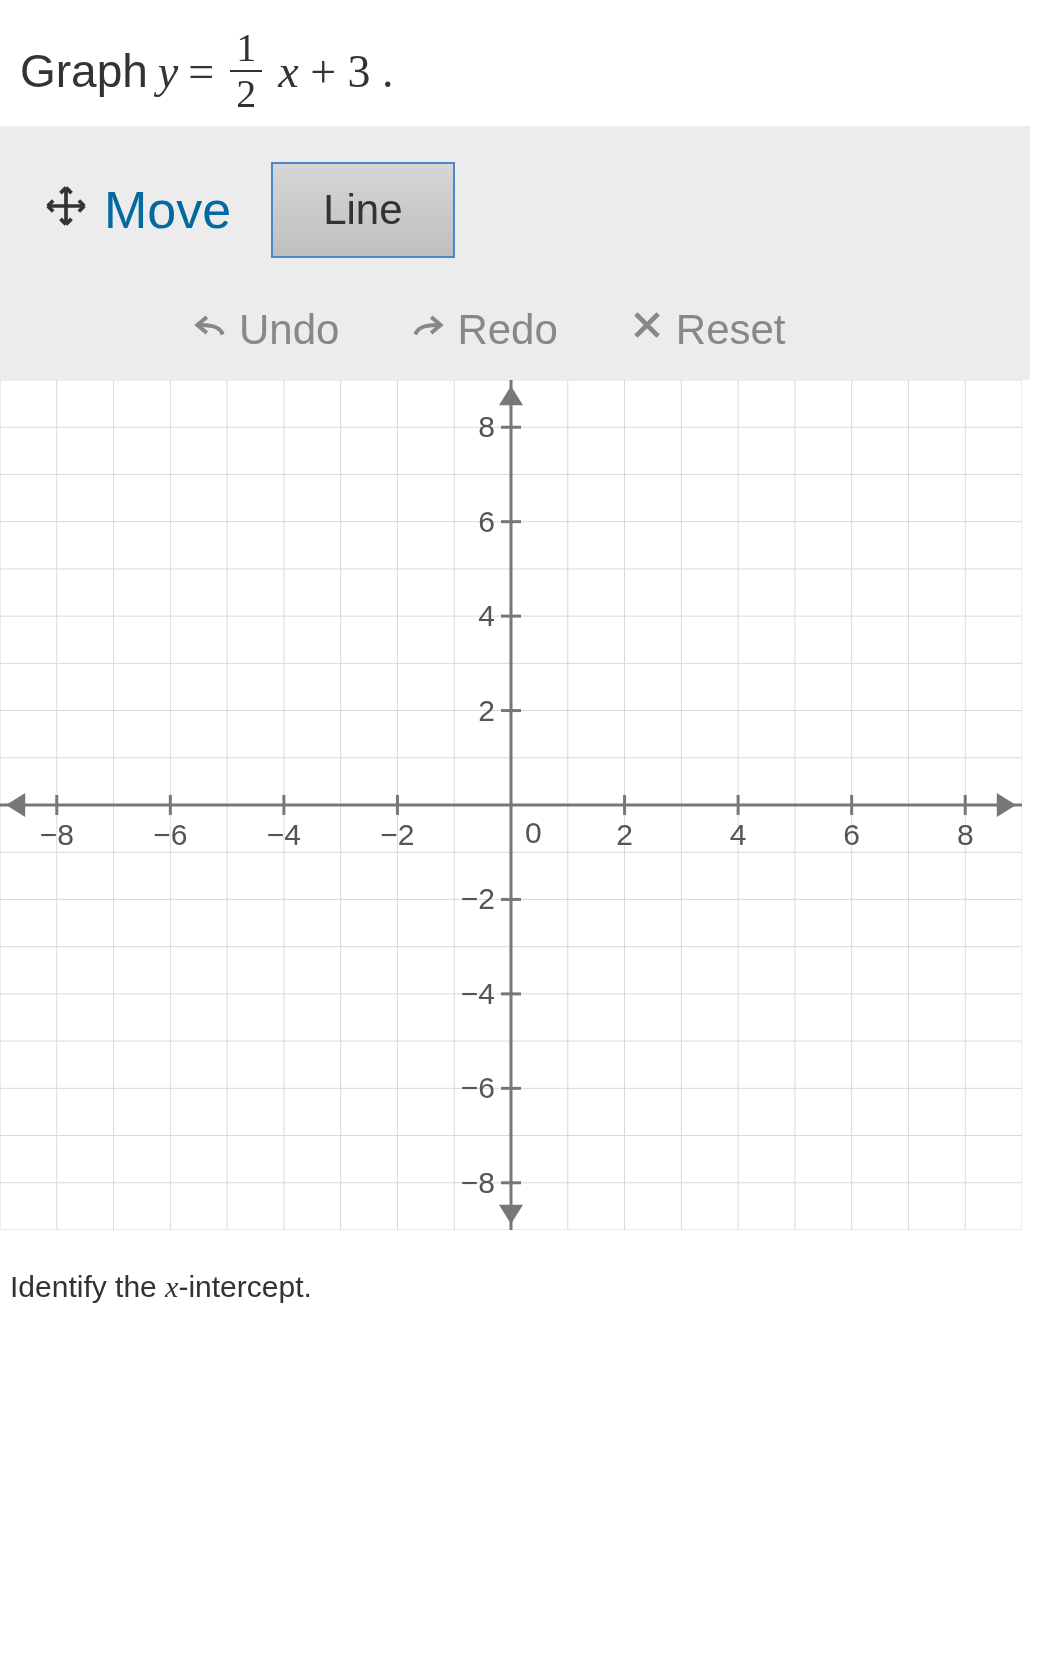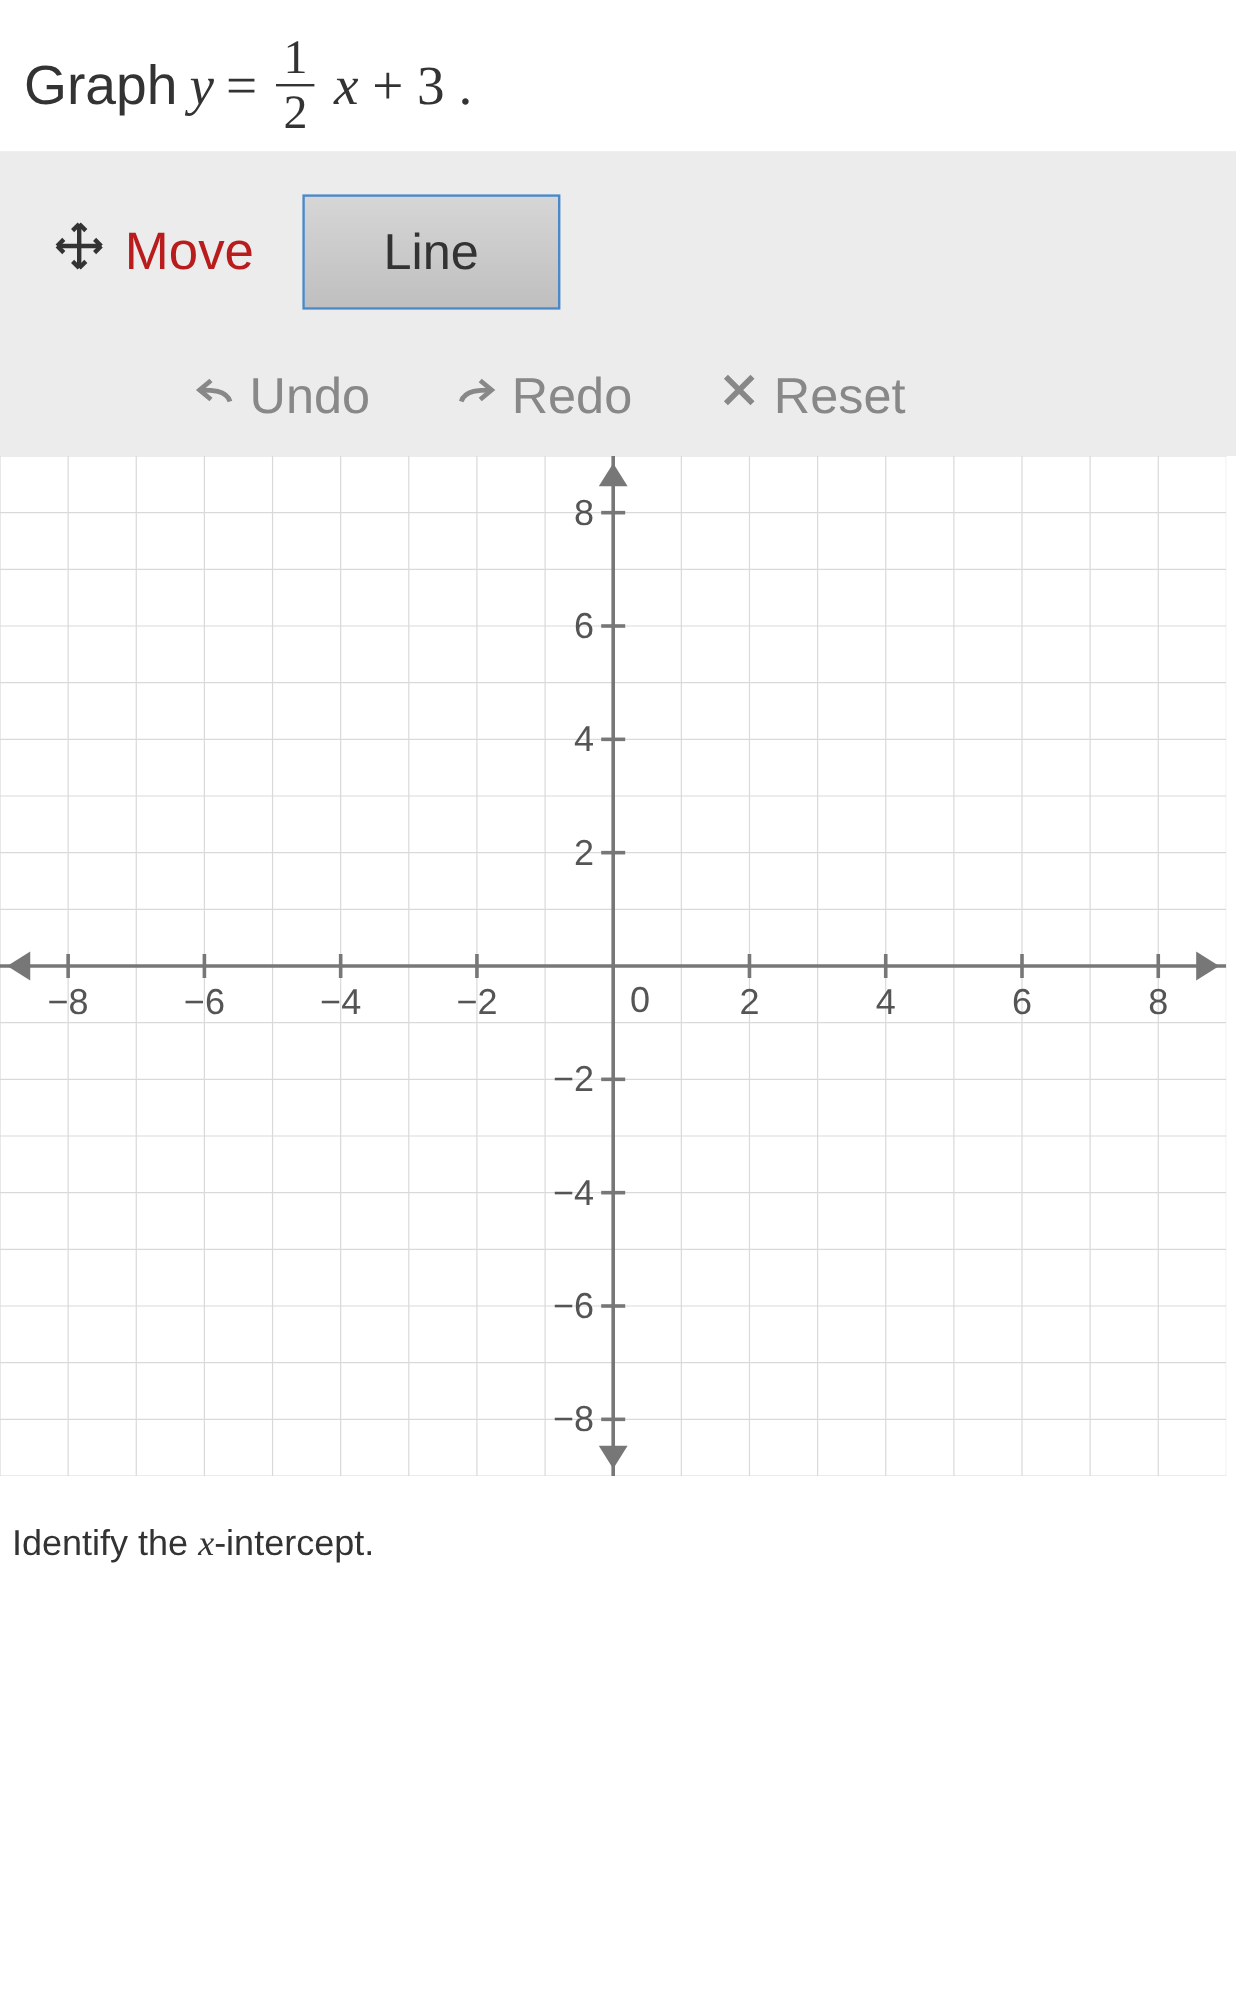--- a/index.html
+++ b/index.html
@@ -45,8 +45,8 @@
     display: flex;
     align-items: center;
     gap: 16px;
-    font-size: 44px;
-    color: #b91c1c;
+    font-size: 52px;
+    color: #0369a1;
     background: transparent;
     border: none;
     cursor: pointer;

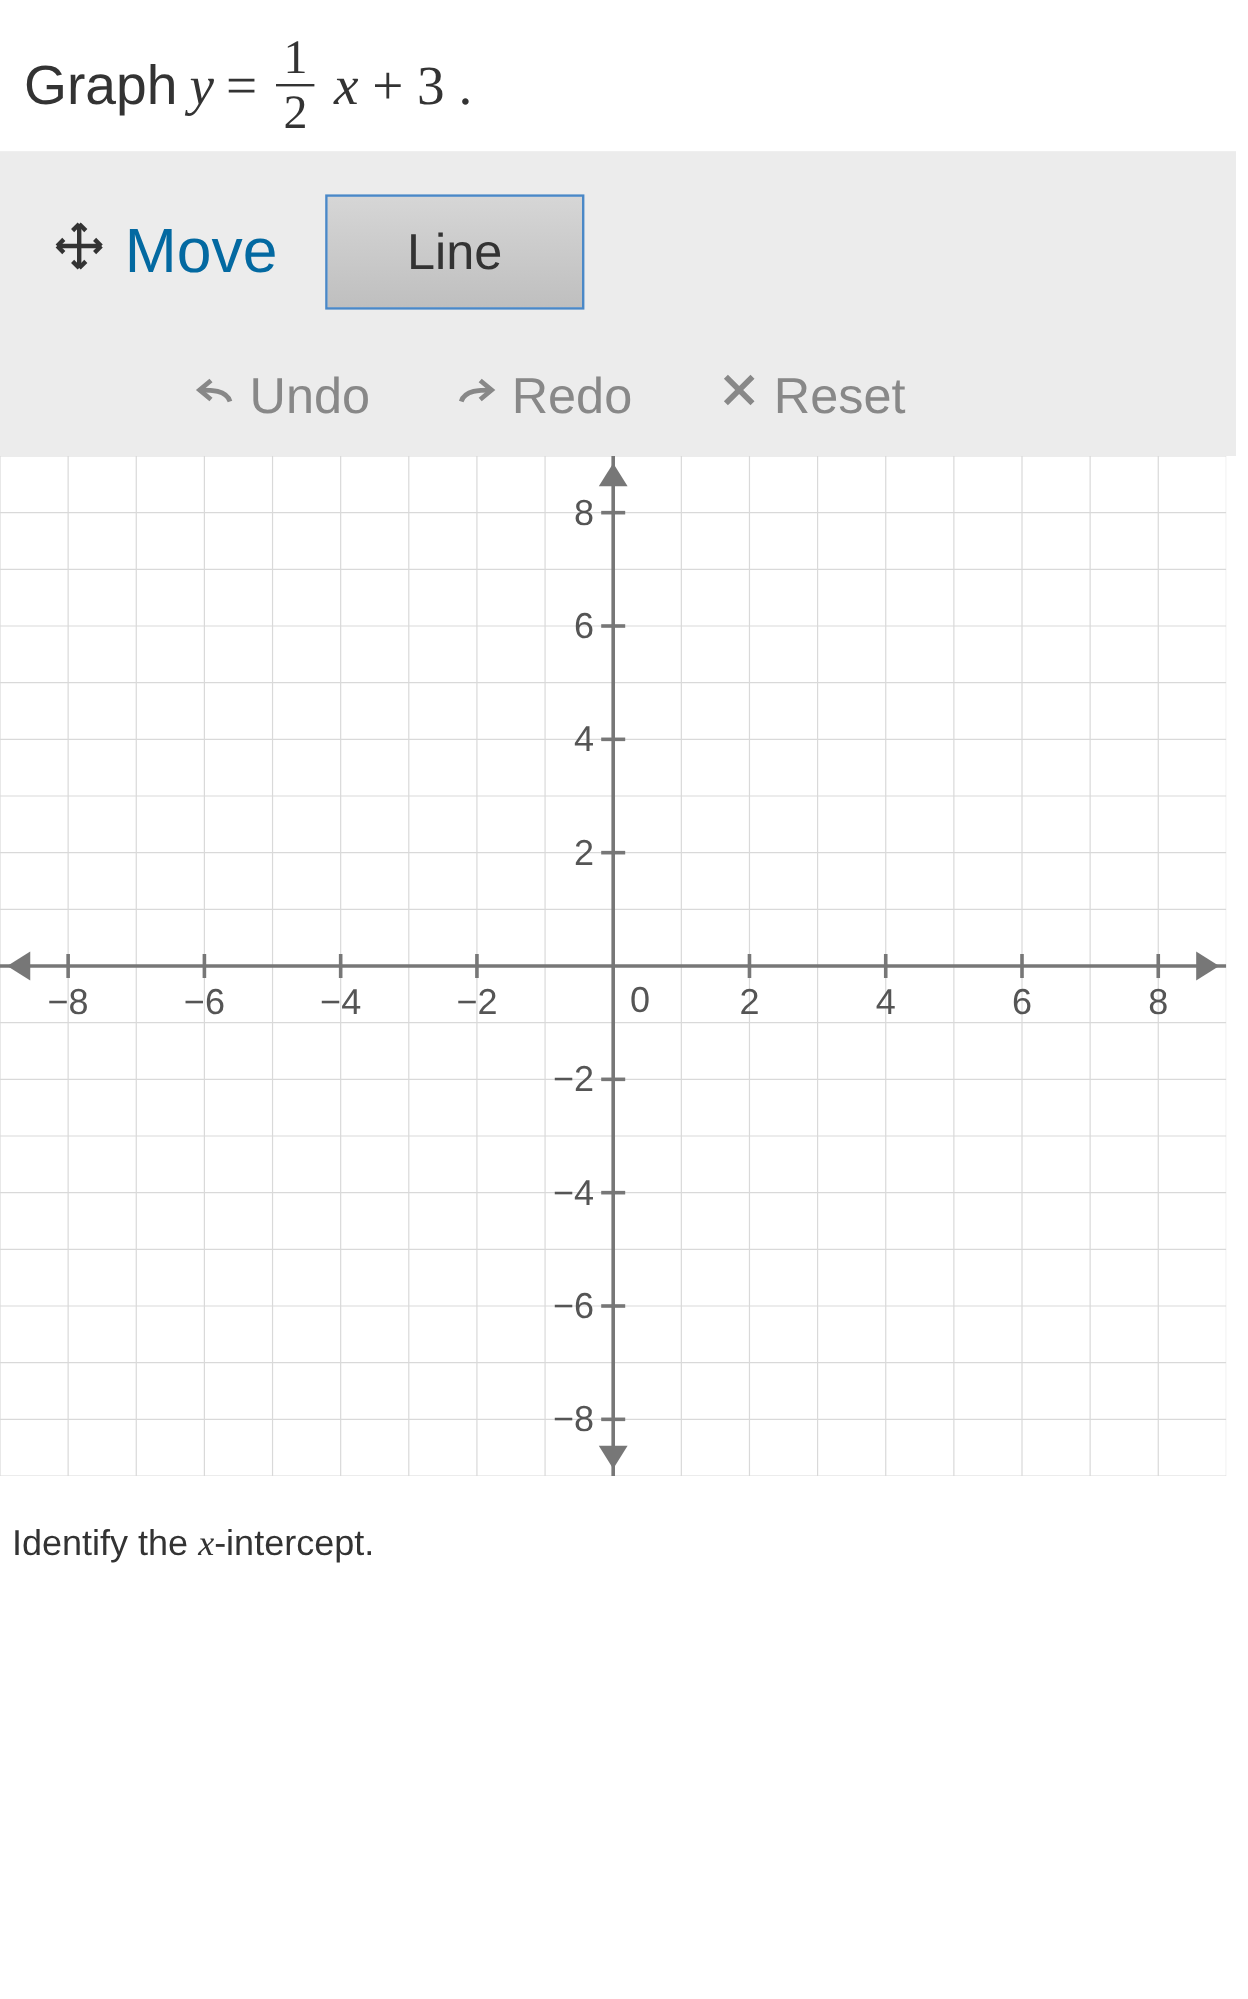--- a/index.html
+++ b/index.html
@@ -57,7 +57,7 @@
     color: #333;
     background: linear-gradient(#d6d6d6,#bfbfbf);
     border: 2px solid #4a88c7;
-    padding: 22px 66px;
+    padding: 22px 50px;
     cursor: pointer;
     text-align: center;
   }

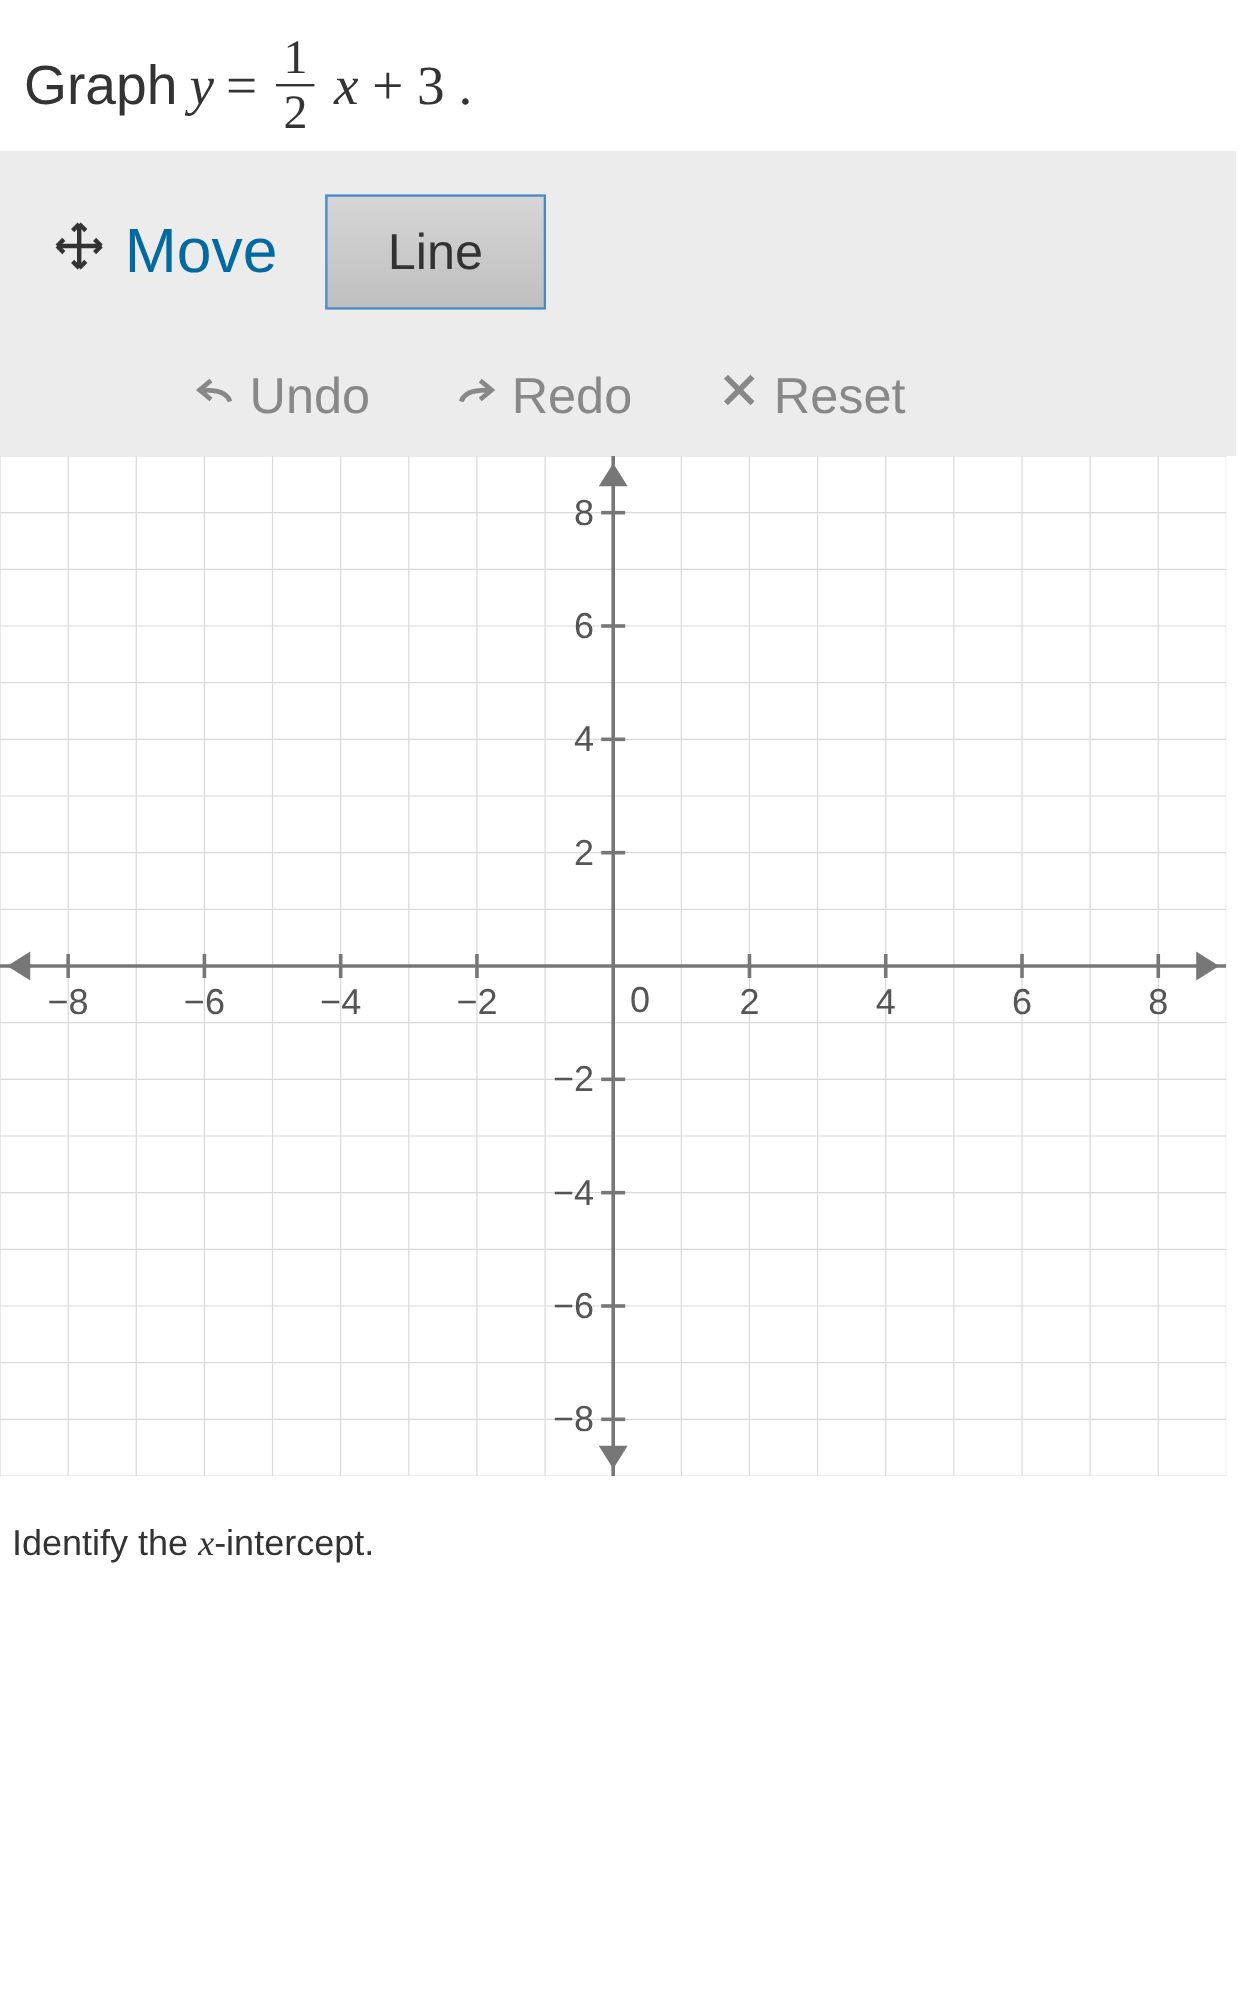--- a/index.html
+++ b/index.html
@@ -69,6 +69,7 @@
     padding: 18px 44px 26px 160px;
     font-size: 42px;
     color: #888;
+    margin-left: 31px;
   }
   .tb-action {
     display: flex;

